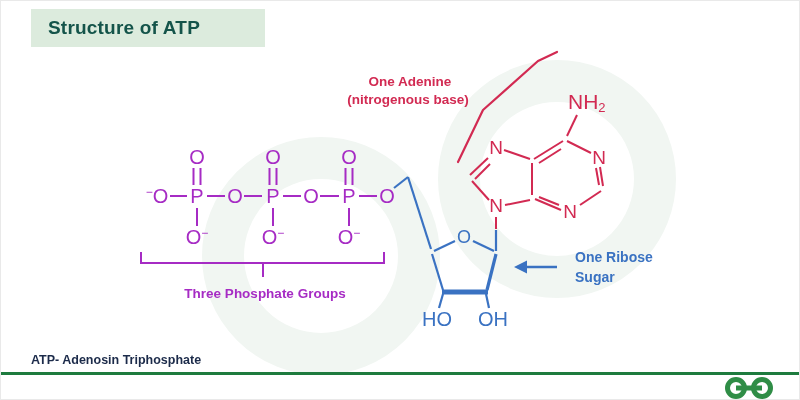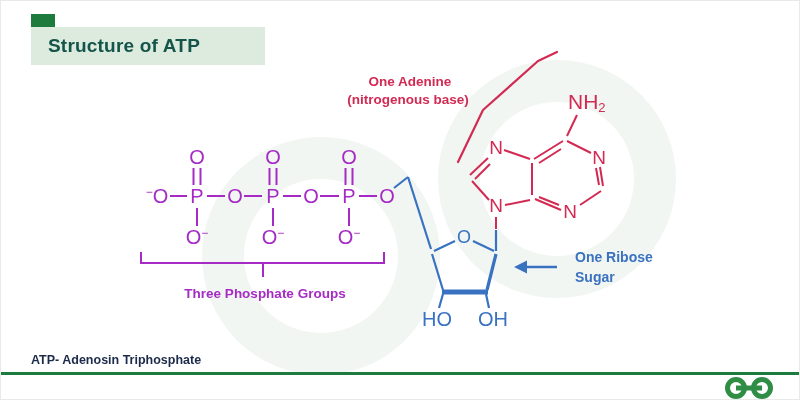--- a/index.html
+++ b/index.html
@@ -6,7 +6,7 @@
   .page{position:relative;width:800px;height:400px;background:#fff;overflow:hidden;
         font-family:"Liberation Sans",sans-serif;border:1px solid #e9e9e9;box-sizing:border-box;}
   .banner-accent{position:absolute;left:30px;top:13px;width:24px;height:16px;background:#1E7B3E;}
-  .banner{position:absolute;left:30px;top:26px;width:234px;height:38px;background:#DCEBDD;
+  .banner{position:absolute;left:30px;top:8px;width:234px;height:38px;background:#DCEBDD;
           display:flex;align-items:center;padding-left:17px;box-sizing:border-box;}
   .banner h1{margin:0;font-size:19px;font-weight:bold;color:#14544A;letter-spacing:.2px;}
   svg.diagram{position:absolute;left:0;top:0;}

